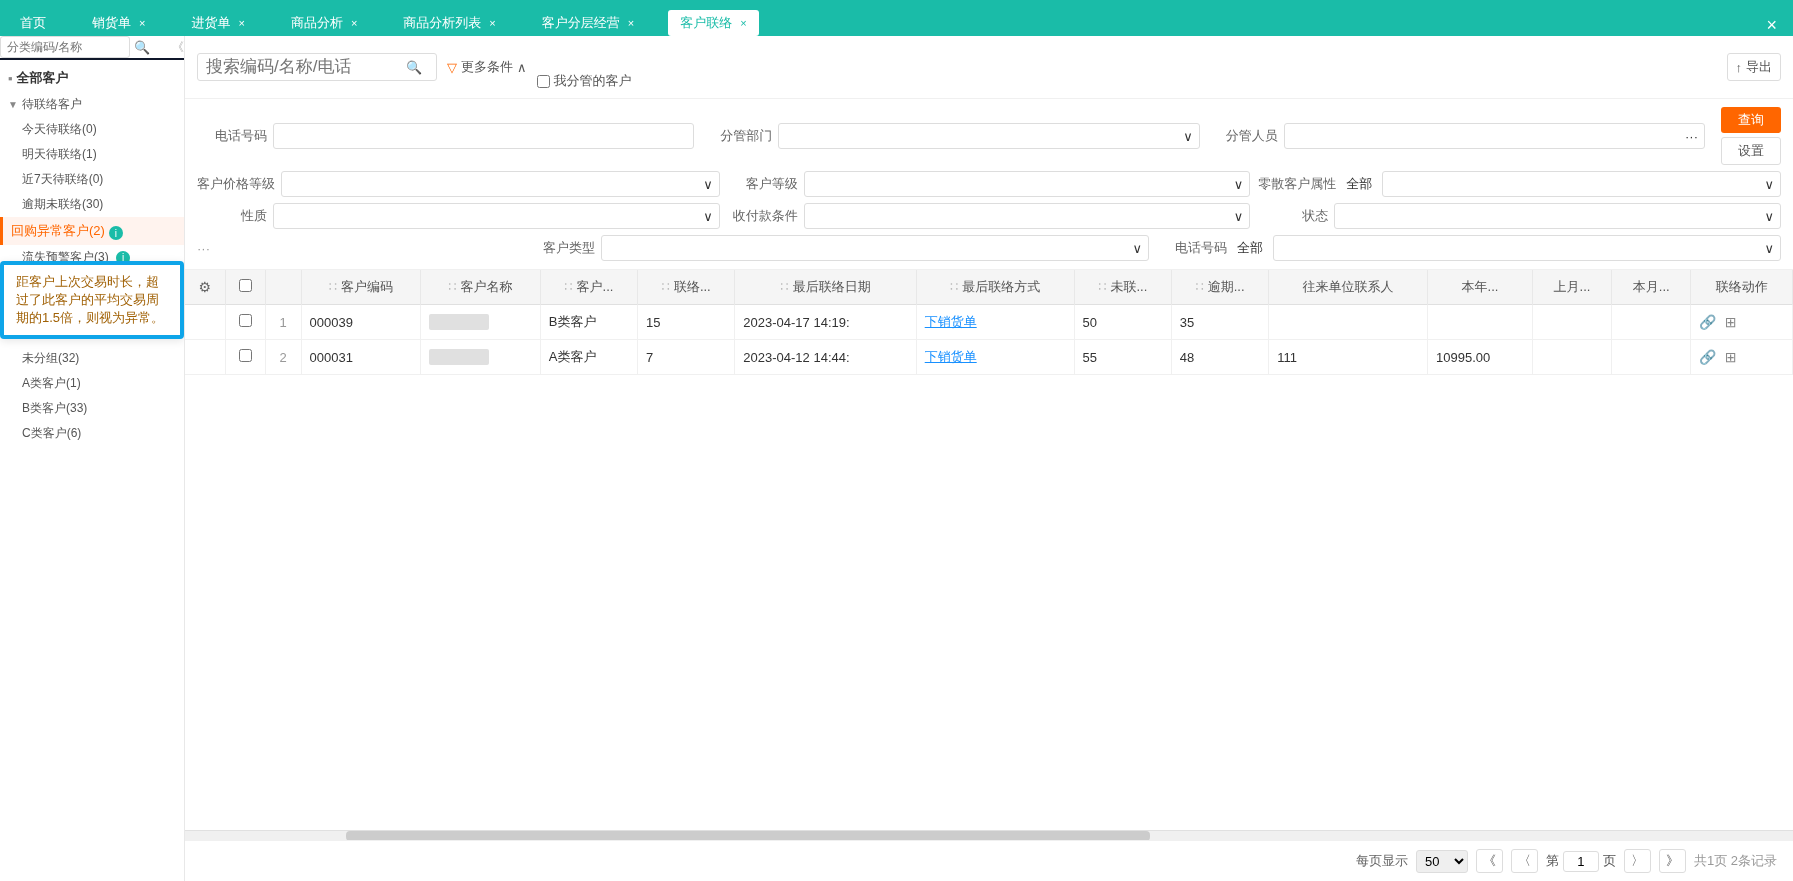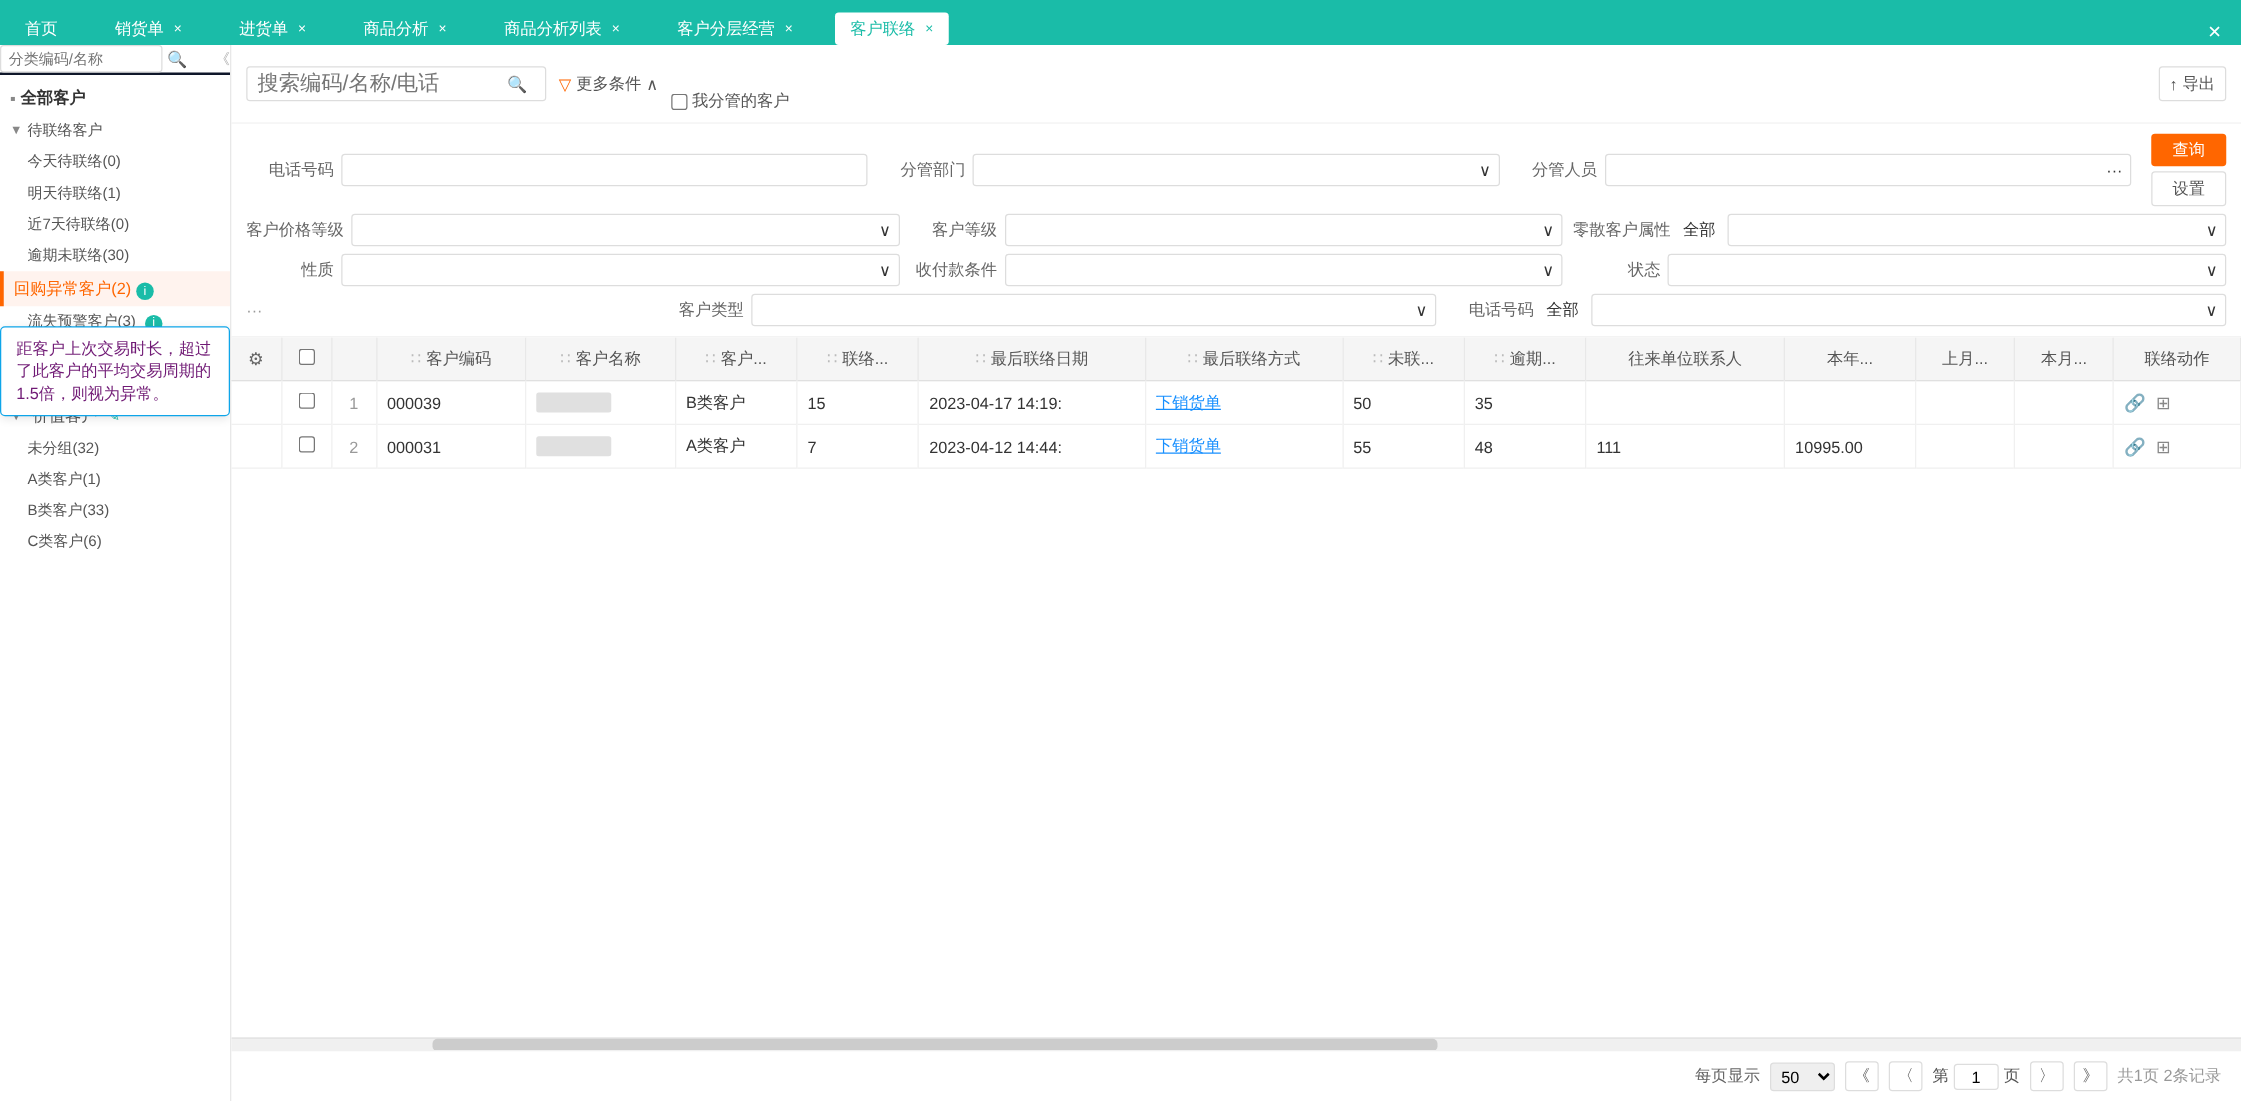--- a/index.html
+++ b/index.html
@@ -231,11 +231,11 @@
       top: 225px;
       left: 0px;
       background: #fff;
-      border: 1px solid #0ea5e9;
+      border: 4px solid #0ea5e9;
       border-radius: 4px;
       padding: 8px 12px;
       font-size: 12px;
-      color: #701a75;
+      color: #a16207;
       max-width: 320px;
       box-shadow: 0 2px 8px rgba(0,0,0,0.1);
       z-index: 100;

